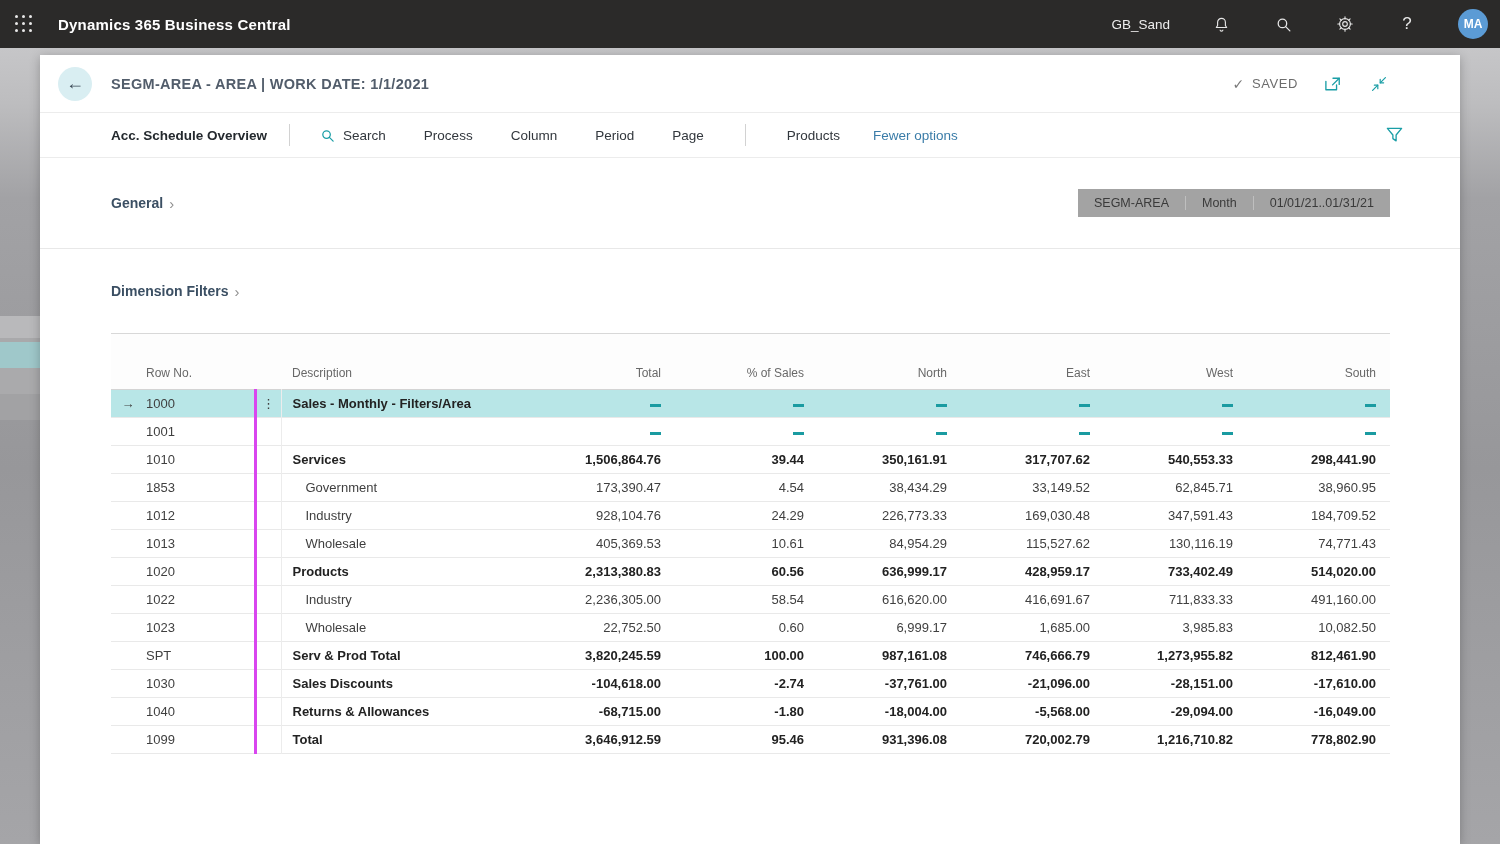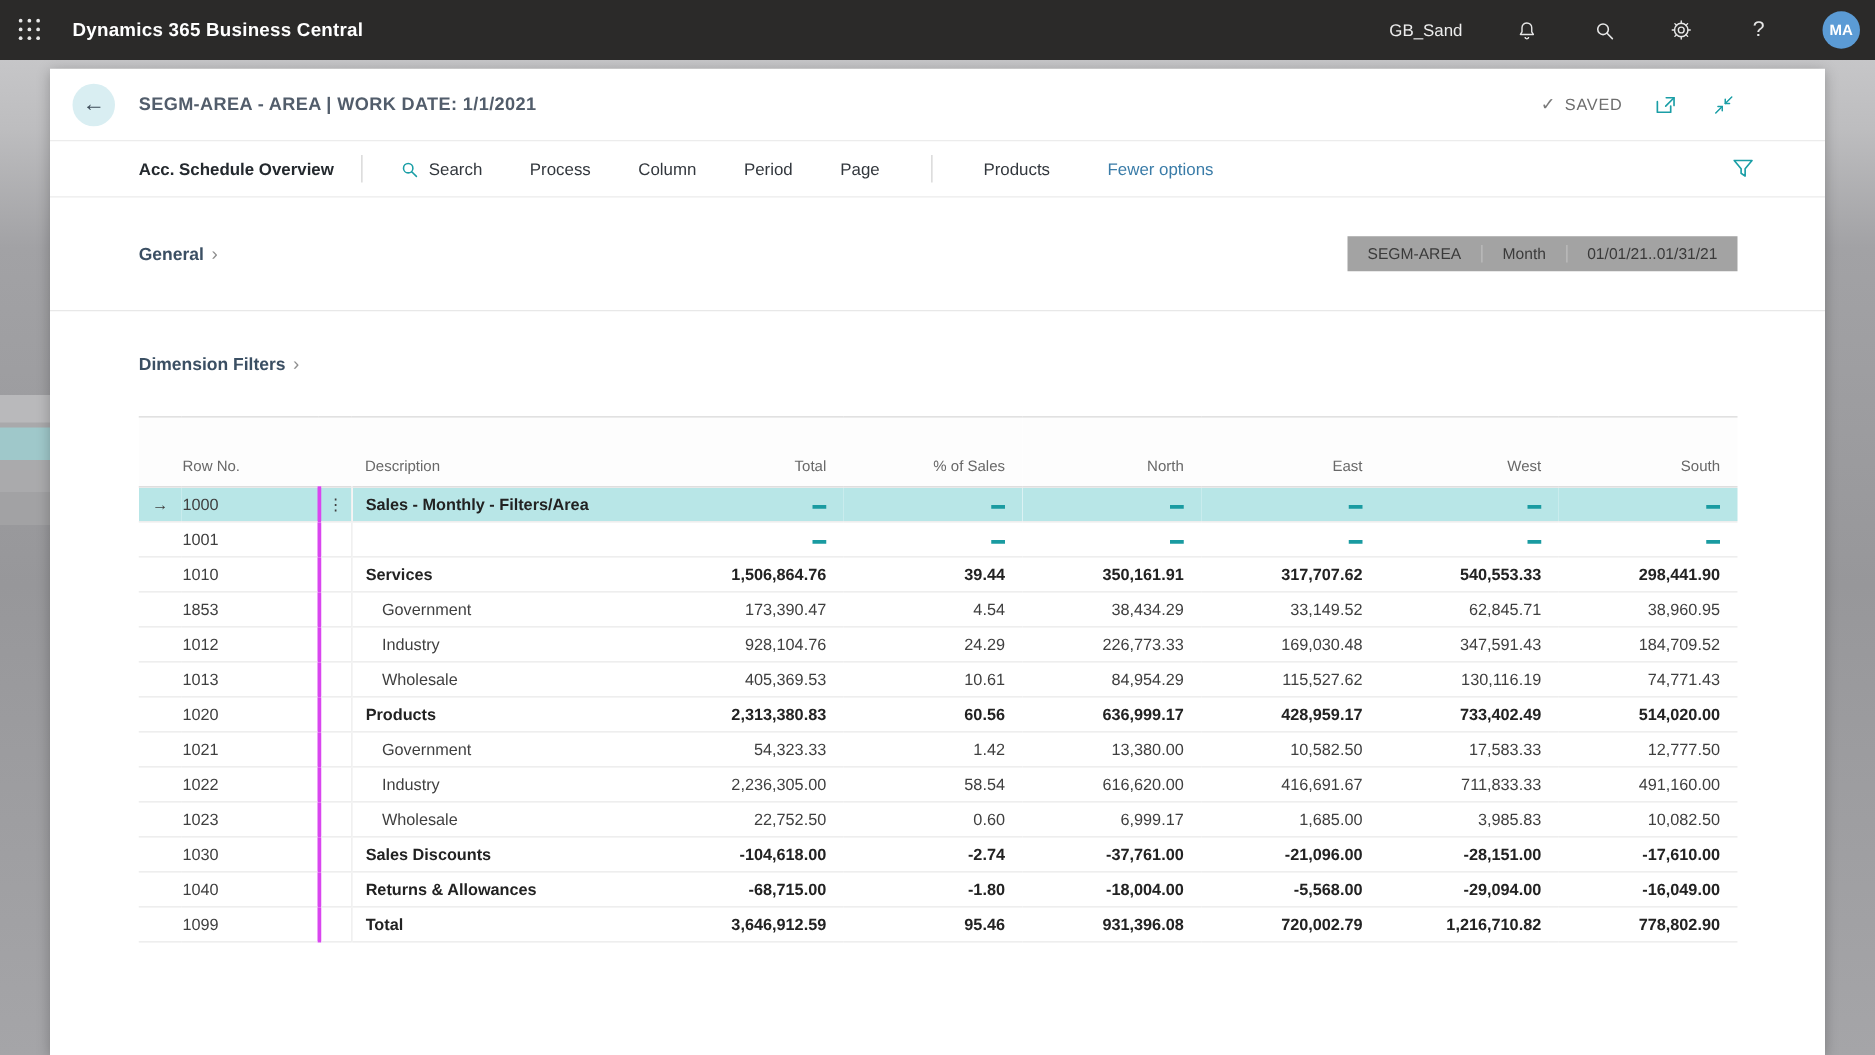--- a/index.html
+++ b/index.html
@@ -39,7 +39,7 @@
   .cb-divider { width:1px; height:22px; background:#d2d2d2; margin:0 22px; }
   .cb-item { margin:0 19px; cursor:pointer; white-space:nowrap; }
   .cb-search { display:flex; align-items:center; gap:8px; margin:0 19px 0 8px; cursor:pointer; }
-  .cb-fewer { color:#3a7ca8; margin:0 27px; cursor:pointer; }
+  .cb-fewer { color:#3a7ca8; margin:0 14px; cursor:pointer; }
   .cb-funnel { margin-left:auto; cursor:pointer; display:flex; align-items:center; }
 
   

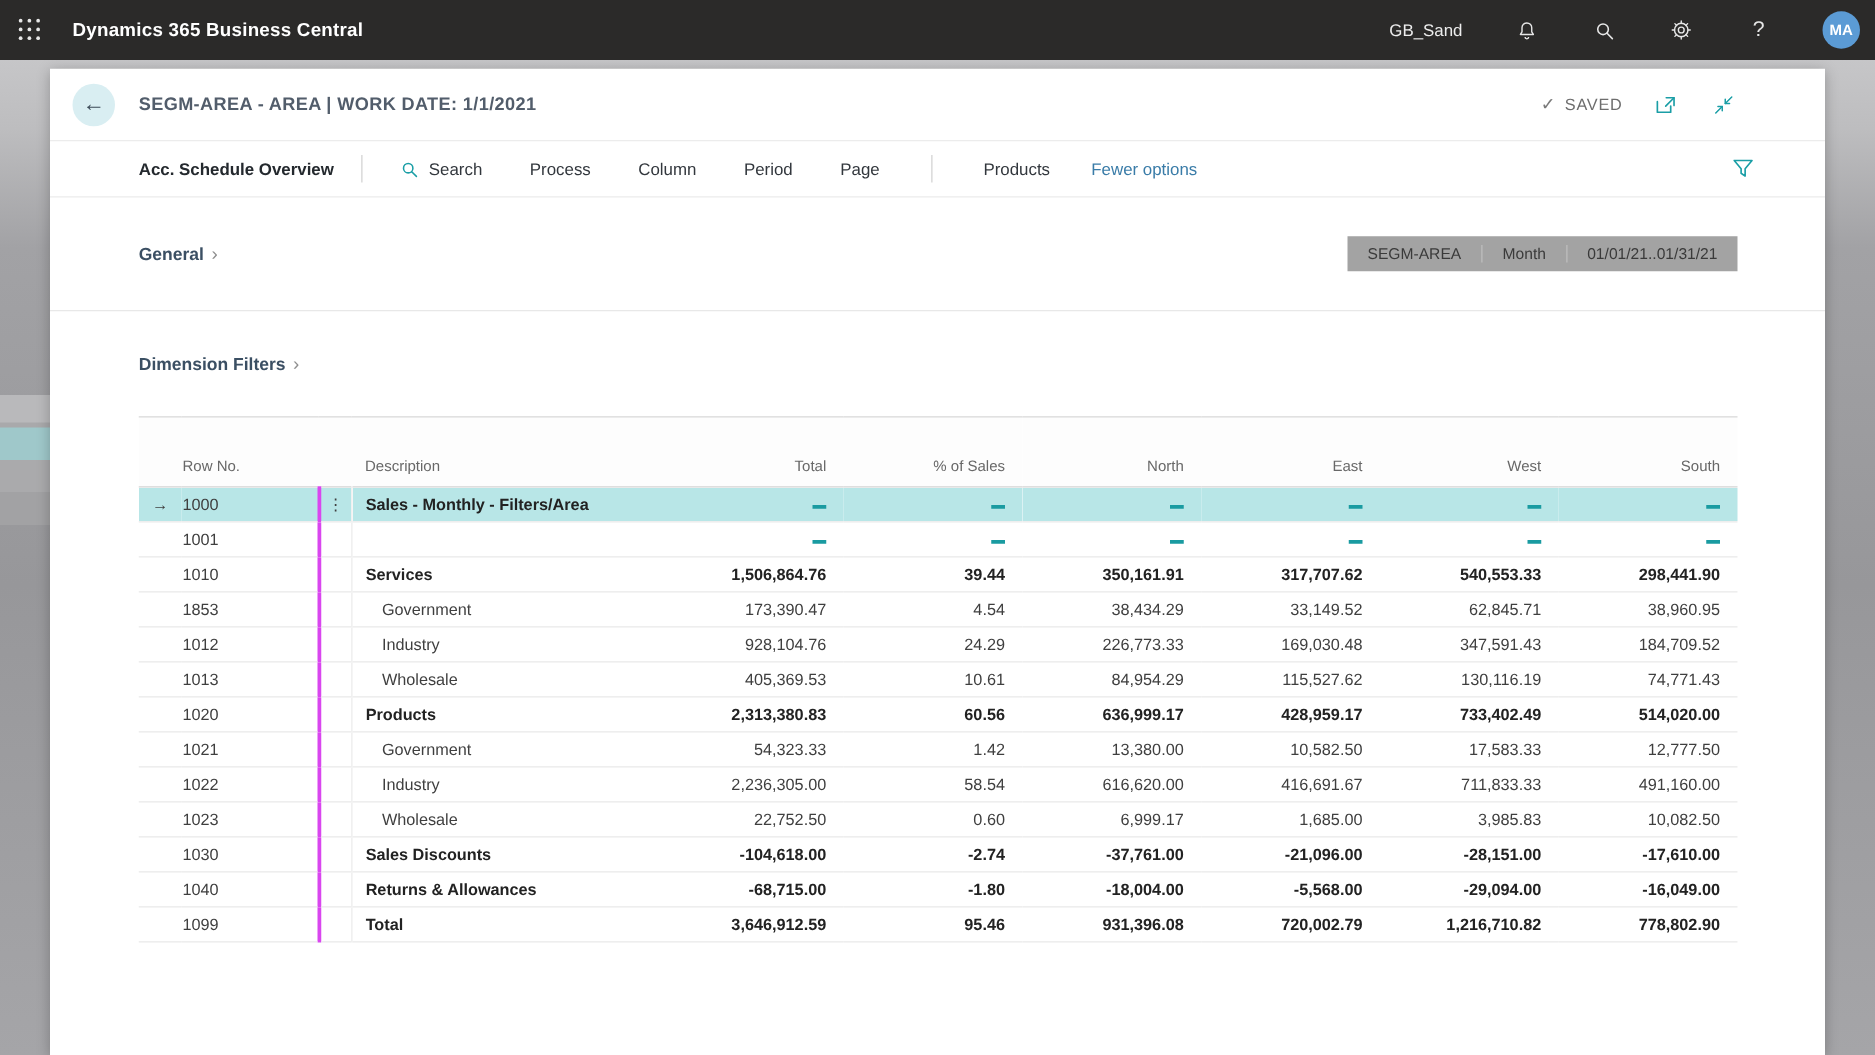--- a/index.html
+++ b/index.html
@@ -310,18 +310,6 @@
           </tr>
           <tr>
             <td class="c-arrow"></td>
-            <td class="c-rowno">1021</td>
-            <td class="c-dots"></td>
-            <td class="c-desc indent">Government</td>
-            <td class="c-num">54,323.33</td>
-            <td class="c-num">1.42</td>
-            <td class="c-num">13,380.00</td>
-            <td class="c-num">10,582.50</td>
-            <td class="c-num">17,583.33</td>
-            <td class="c-num">12,777.50</td>
-          </tr>
-          <tr>
-            <td class="c-arrow"></td>
             <td class="c-rowno">1022</td>
             <td class="c-dots"></td>
             <td class="c-desc indent">Industry</td>

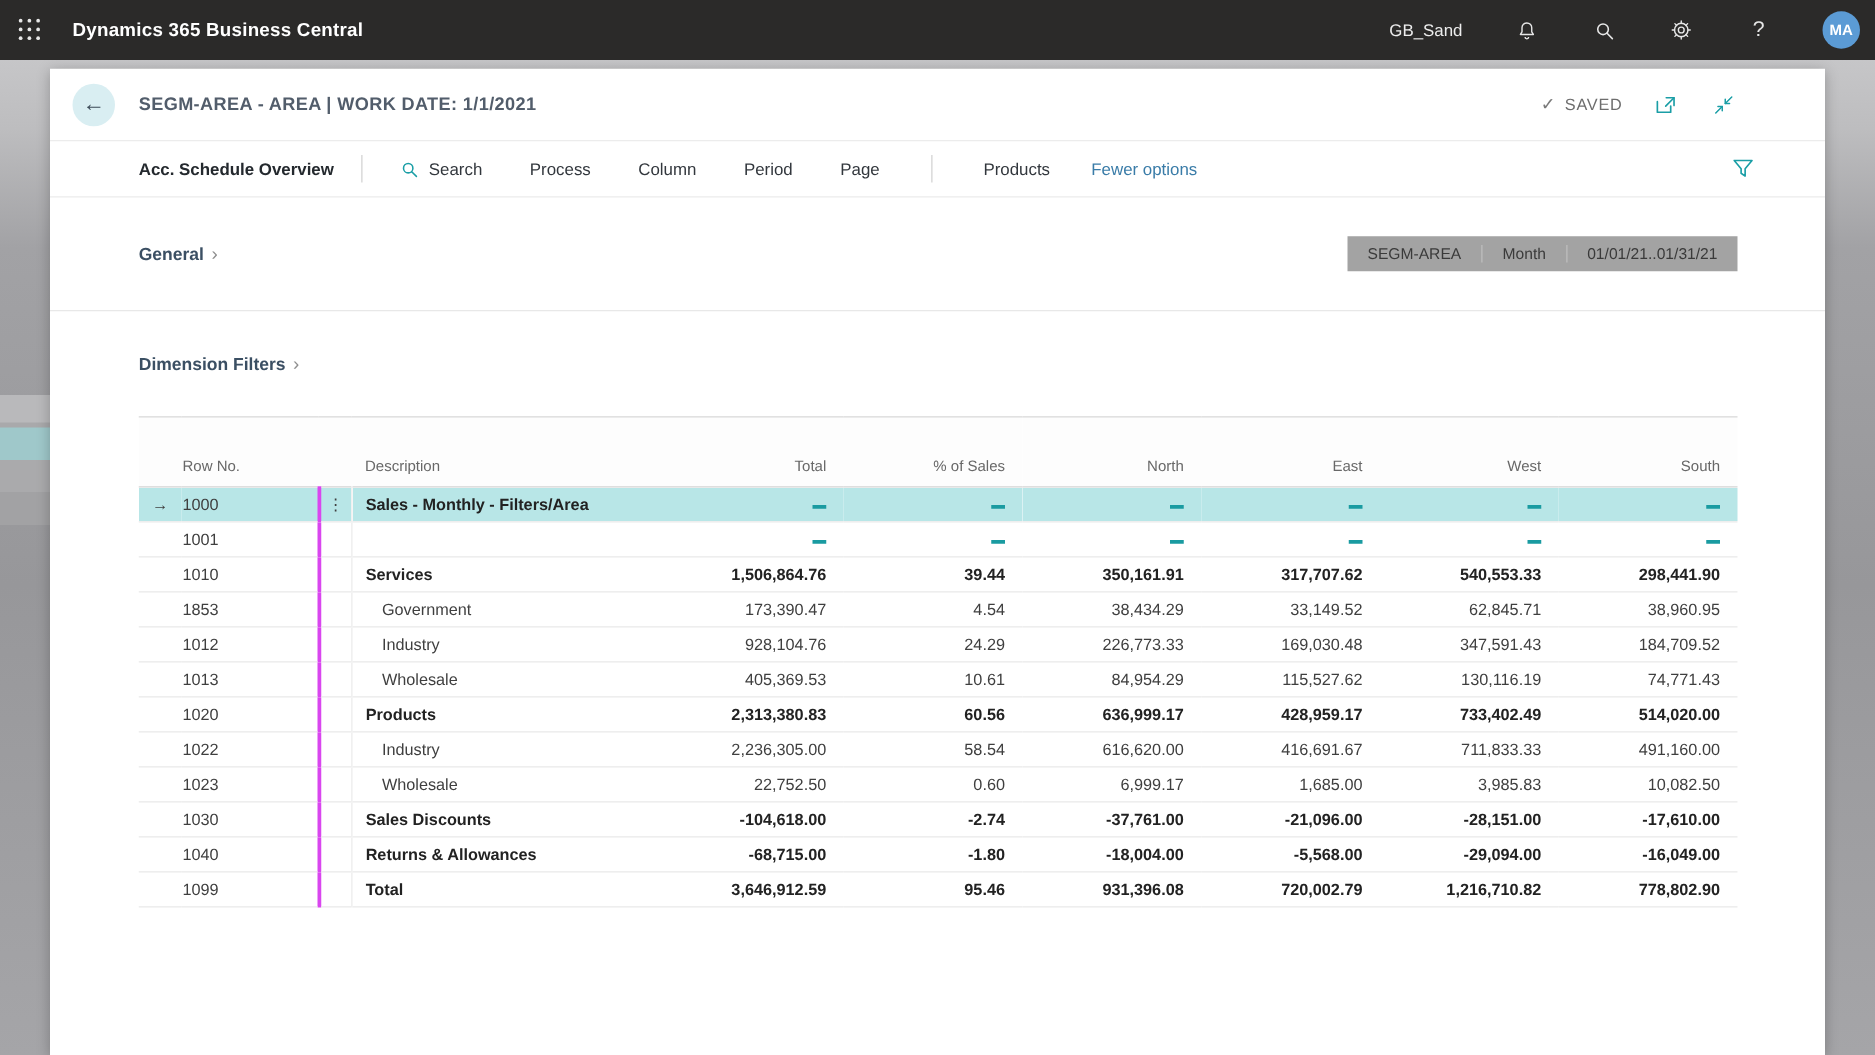--- a/index.html
+++ b/index.html
@@ -334,6 +334,18 @@
           </tr>
           <tr>
             <td class="c-arrow"></td>
+            <td class="c-rowno">SPT</td>
+            <td class="c-dots"></td>
+            <td class="c-desc bold">Serv &amp; Prod Total</td>
+            <td class="c-num bold">3,820,245.59</td>
+            <td class="c-num bold">100.00</td>
+            <td class="c-num bold">987,161.08</td>
+            <td class="c-num bold">746,666.79</td>
+            <td class="c-num bold">1,273,955.82</td>
+            <td class="c-num bold">812,461.90</td>
+          </tr>
+          <tr>
+            <td class="c-arrow"></td>
             <td class="c-rowno">1030</td>
             <td class="c-dots"></td>
             <td class="c-desc bold">Sales Discounts</td>

